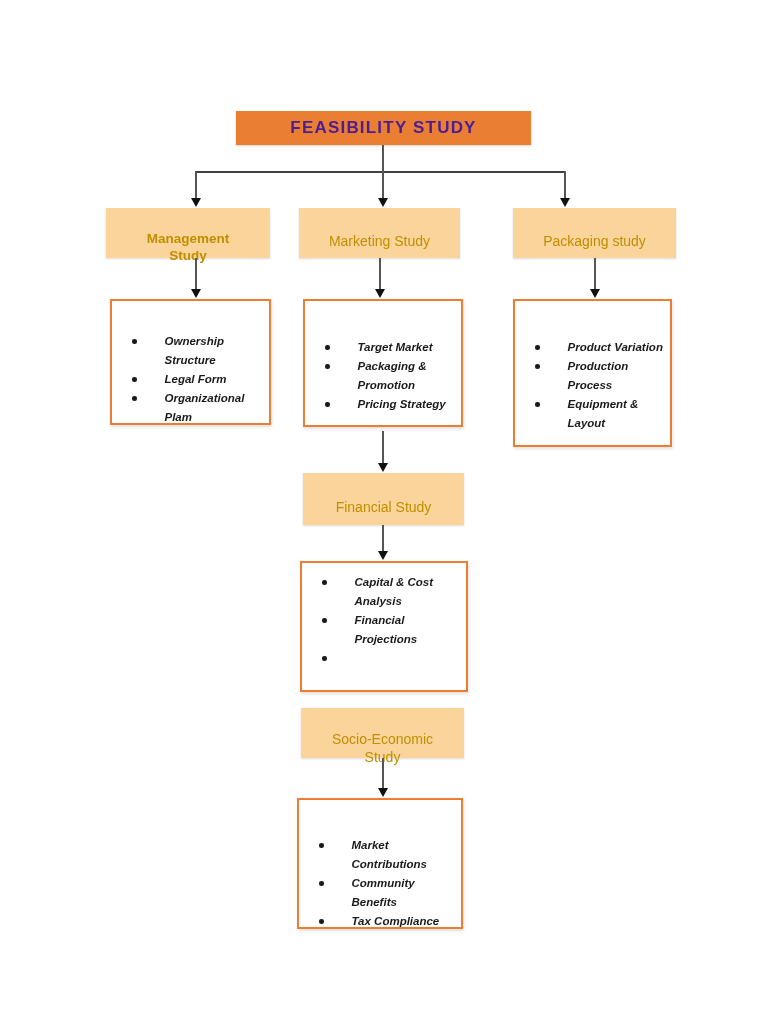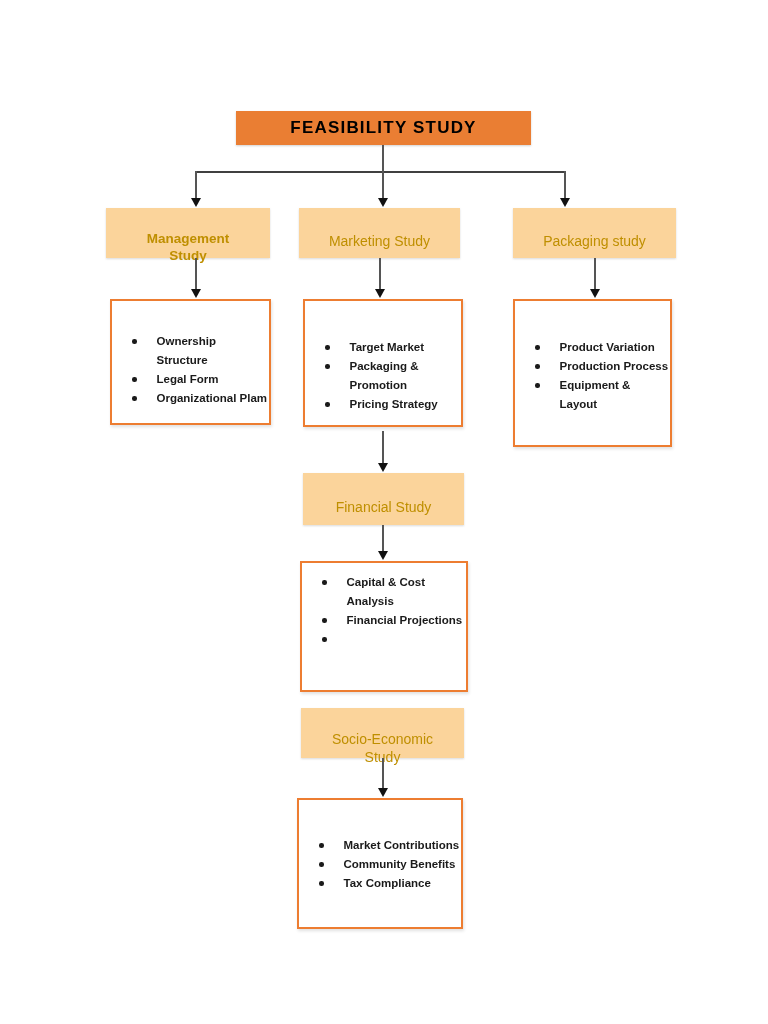--- a/index.html
+++ b/index.html
@@ -14,7 +14,7 @@
     box-shadow:0 1px 2px rgba(0,0,0,0.18);
   }
   .banner span{
-    color:#000000;font-weight:700;font-size:17px;letter-spacing:1.2px;text-align:right;
+    color:#4c1d95;font-weight:700;font-size:17px;letter-spacing:1.2px;text-align:right;
   }
   
   .hdr{

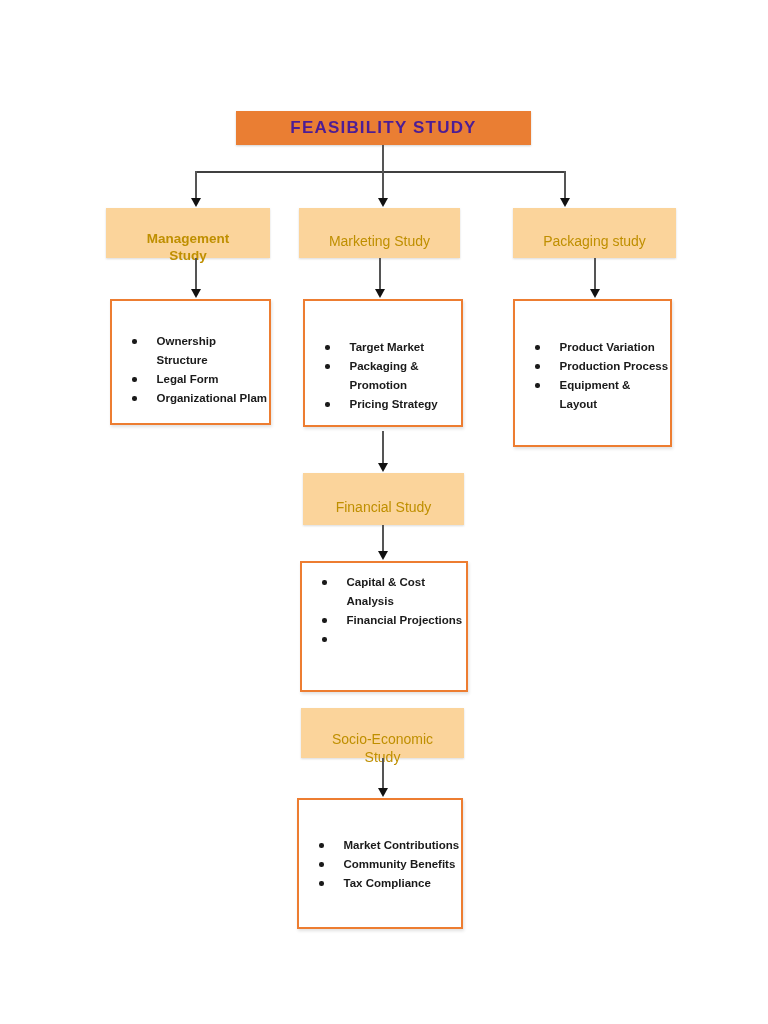--- a/index.html
+++ b/index.html
@@ -46,7 +46,7 @@
     background:#1a1a1a;margin:7px 0 0 12px;
   }
   .txt{
-    margin-left:20px;color:#1a1a1a;font-weight:700;font-size:11.5px;
+    margin-left:28px;color:#1a1a1a;font-weight:700;font-size:11.5px;font-style:italic;
   }
   .panel-mgmt .txt{max-width:125px;}
   .panel-mktg .txt{max-width:106px;}

